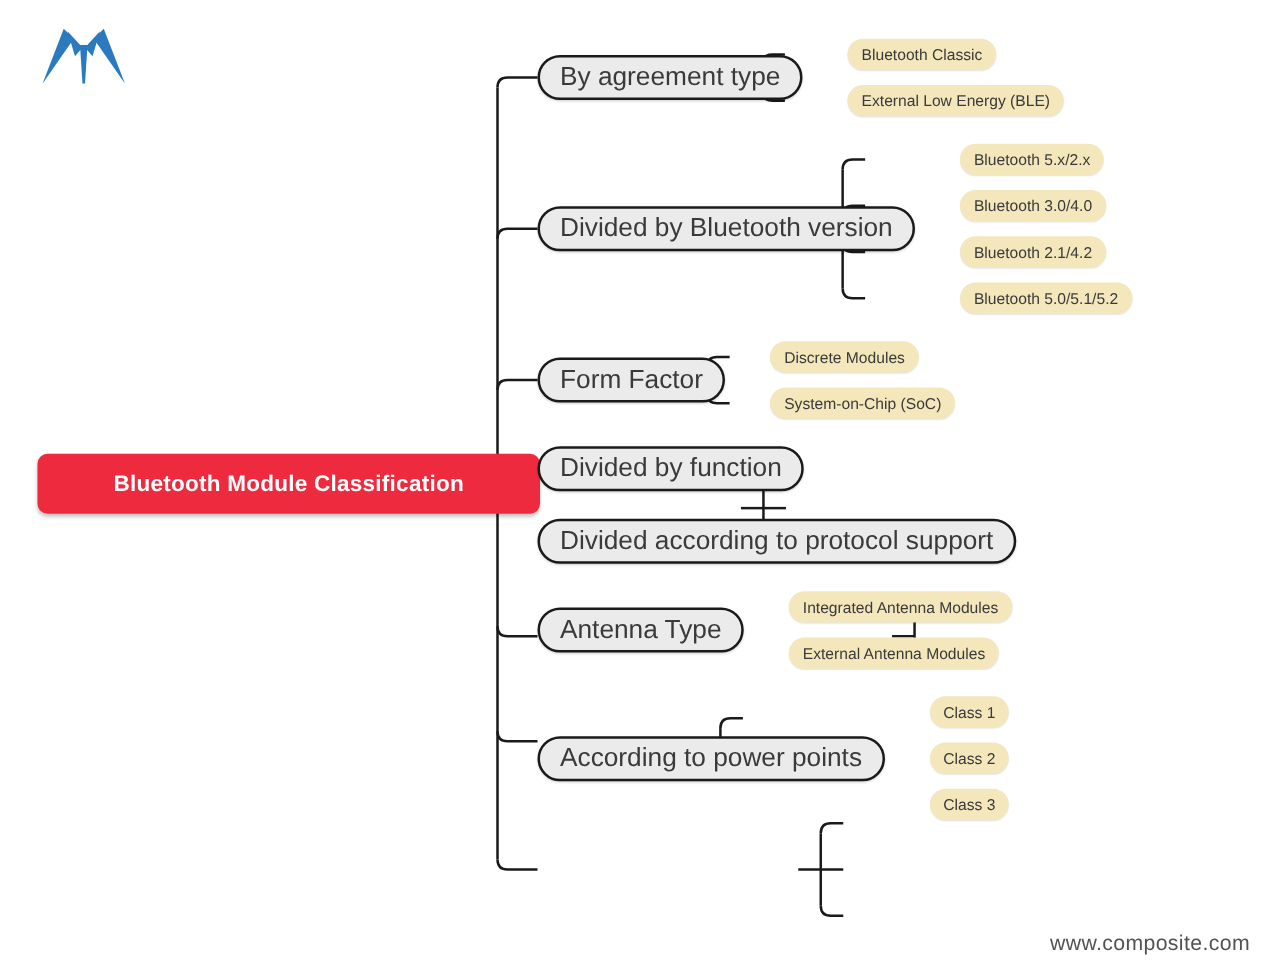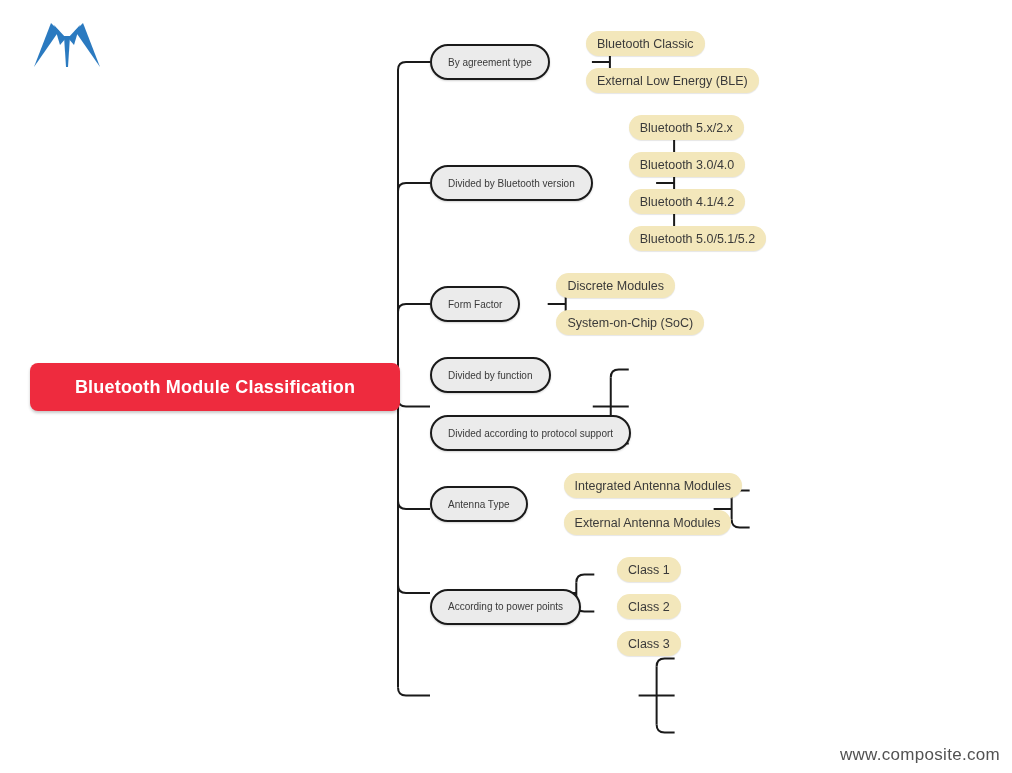--- a/index.html
+++ b/index.html
@@ -27,7 +27,7 @@
     height:36px; box-sizing:border-box; padding:0 16px; flex:0 0 auto;
     background:var(--branch-bg,#ebebeb); border:2px solid var(--branch-border,#1a1a1a);
     border-radius:19px; display:flex; align-items:center; white-space:nowrap;
-    font-size:10px; color:var(--branch-text,#3a3a3a);
+    font-size:21px; color:var(--branch-text,#3a3a3a);
     box-shadow:0 1px 2px rgba(0,0,0,0.18);
   }
   .children { display:flex; flex-direction:column; gap:12px; }

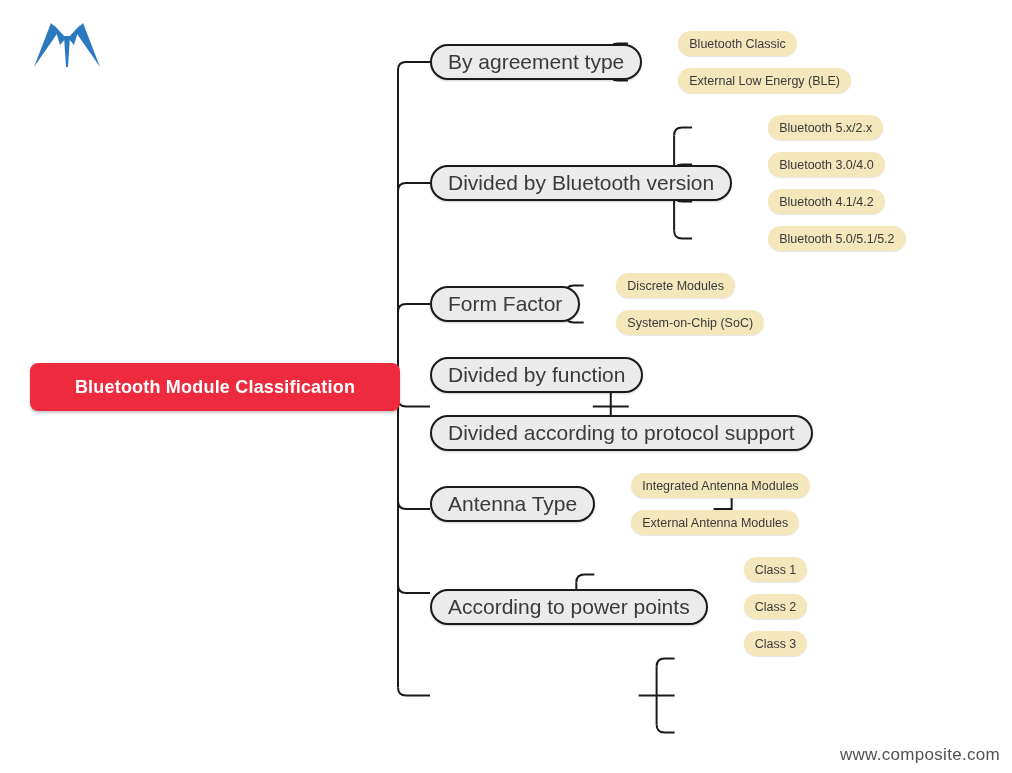--- a/index.html
+++ b/index.html
@@ -122,7 +122,7 @@
     <div class="children">
           <div class="leaf-node">Bluetooth 5.x/2.x</div>
           <div class="leaf-node">Bluetooth 3.0/4.0</div>
-          <div class="leaf-node">Bluetooth 4.1/4.2</div>
+          <div class="leaf-node">Bluetooth 2.1/4.2</div>
           <div class="leaf-node">Bluetooth 5.0/5.1/5.2</div>
         </div>
   </div>

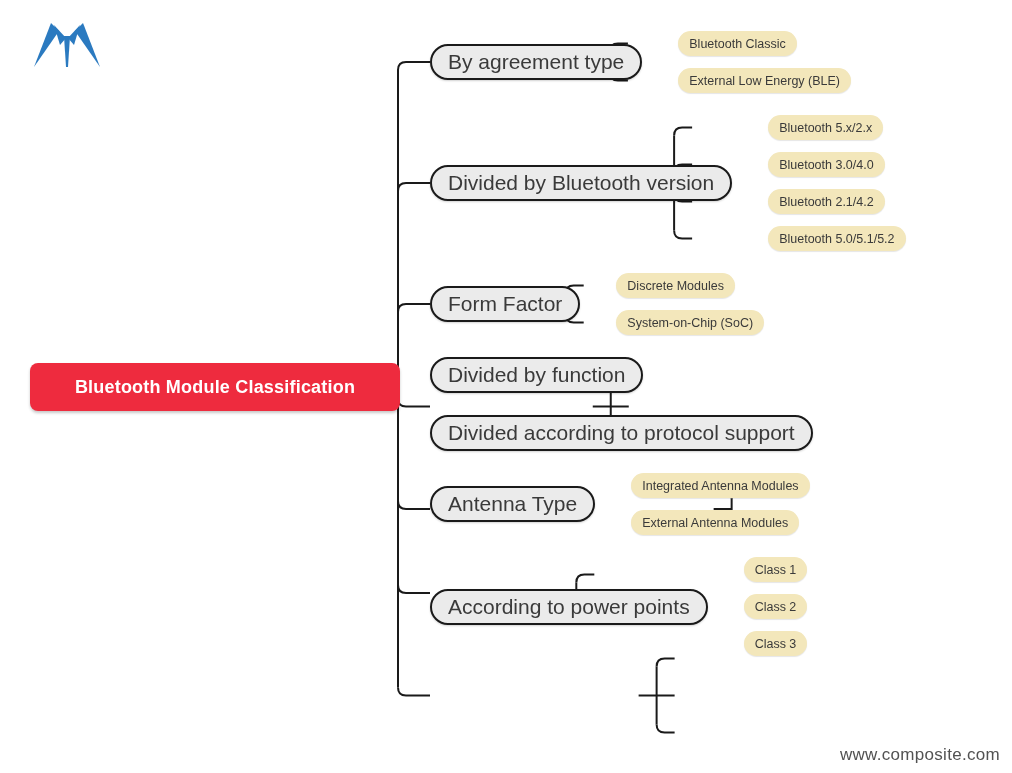--- a/index.html
+++ b/index.html
@@ -14,7 +14,7 @@
   .logo polygon { fill:var(--logo,#2b7ac0); }
 
   .root-node {
-    position:absolute; left:30px; top:363px; width:370px; height:48px;
+    position:absolute; left:30px; top:363px; width:402px; height:48px;
     background:var(--root-bg,#ee2b3e); color:var(--root-text,#ffffff);
     border-radius:8px; display:flex; align-items:center; justify-content:center;
     font-size:18px; font-weight:bold; letter-spacing:0.2px;

